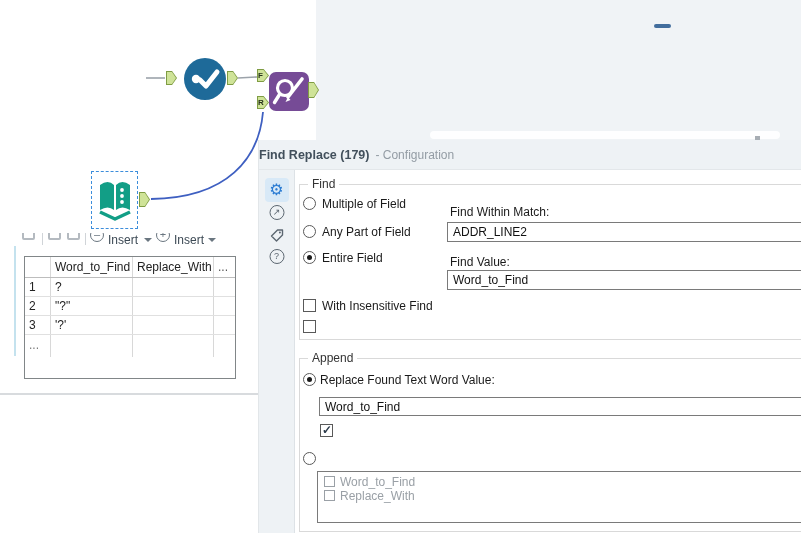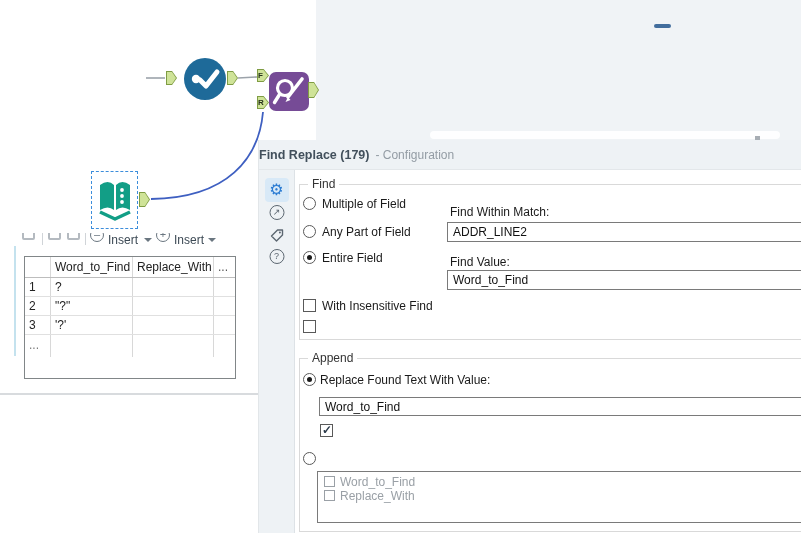--- a/index.html
+++ b/index.html
@@ -241,7 +241,7 @@
         <span class="gb-label">Append</span>
       </div>
       <div class="radio sel" style="left:8px; top:203px;"></div>
-      <div class="lab" style="left:25px; top:203px;">Replace Found Text With Value:</div>
+      <div class="lab" style="left:25px; top:203px;">Replace Found Text Word Value:</div>
       <div class="field" style="left:24px; top:227px; width:492px; height:19px;">Word_to_Find</div>
       <div class="checkbox checked" style="left:25px; top:254px;"></div>
 

